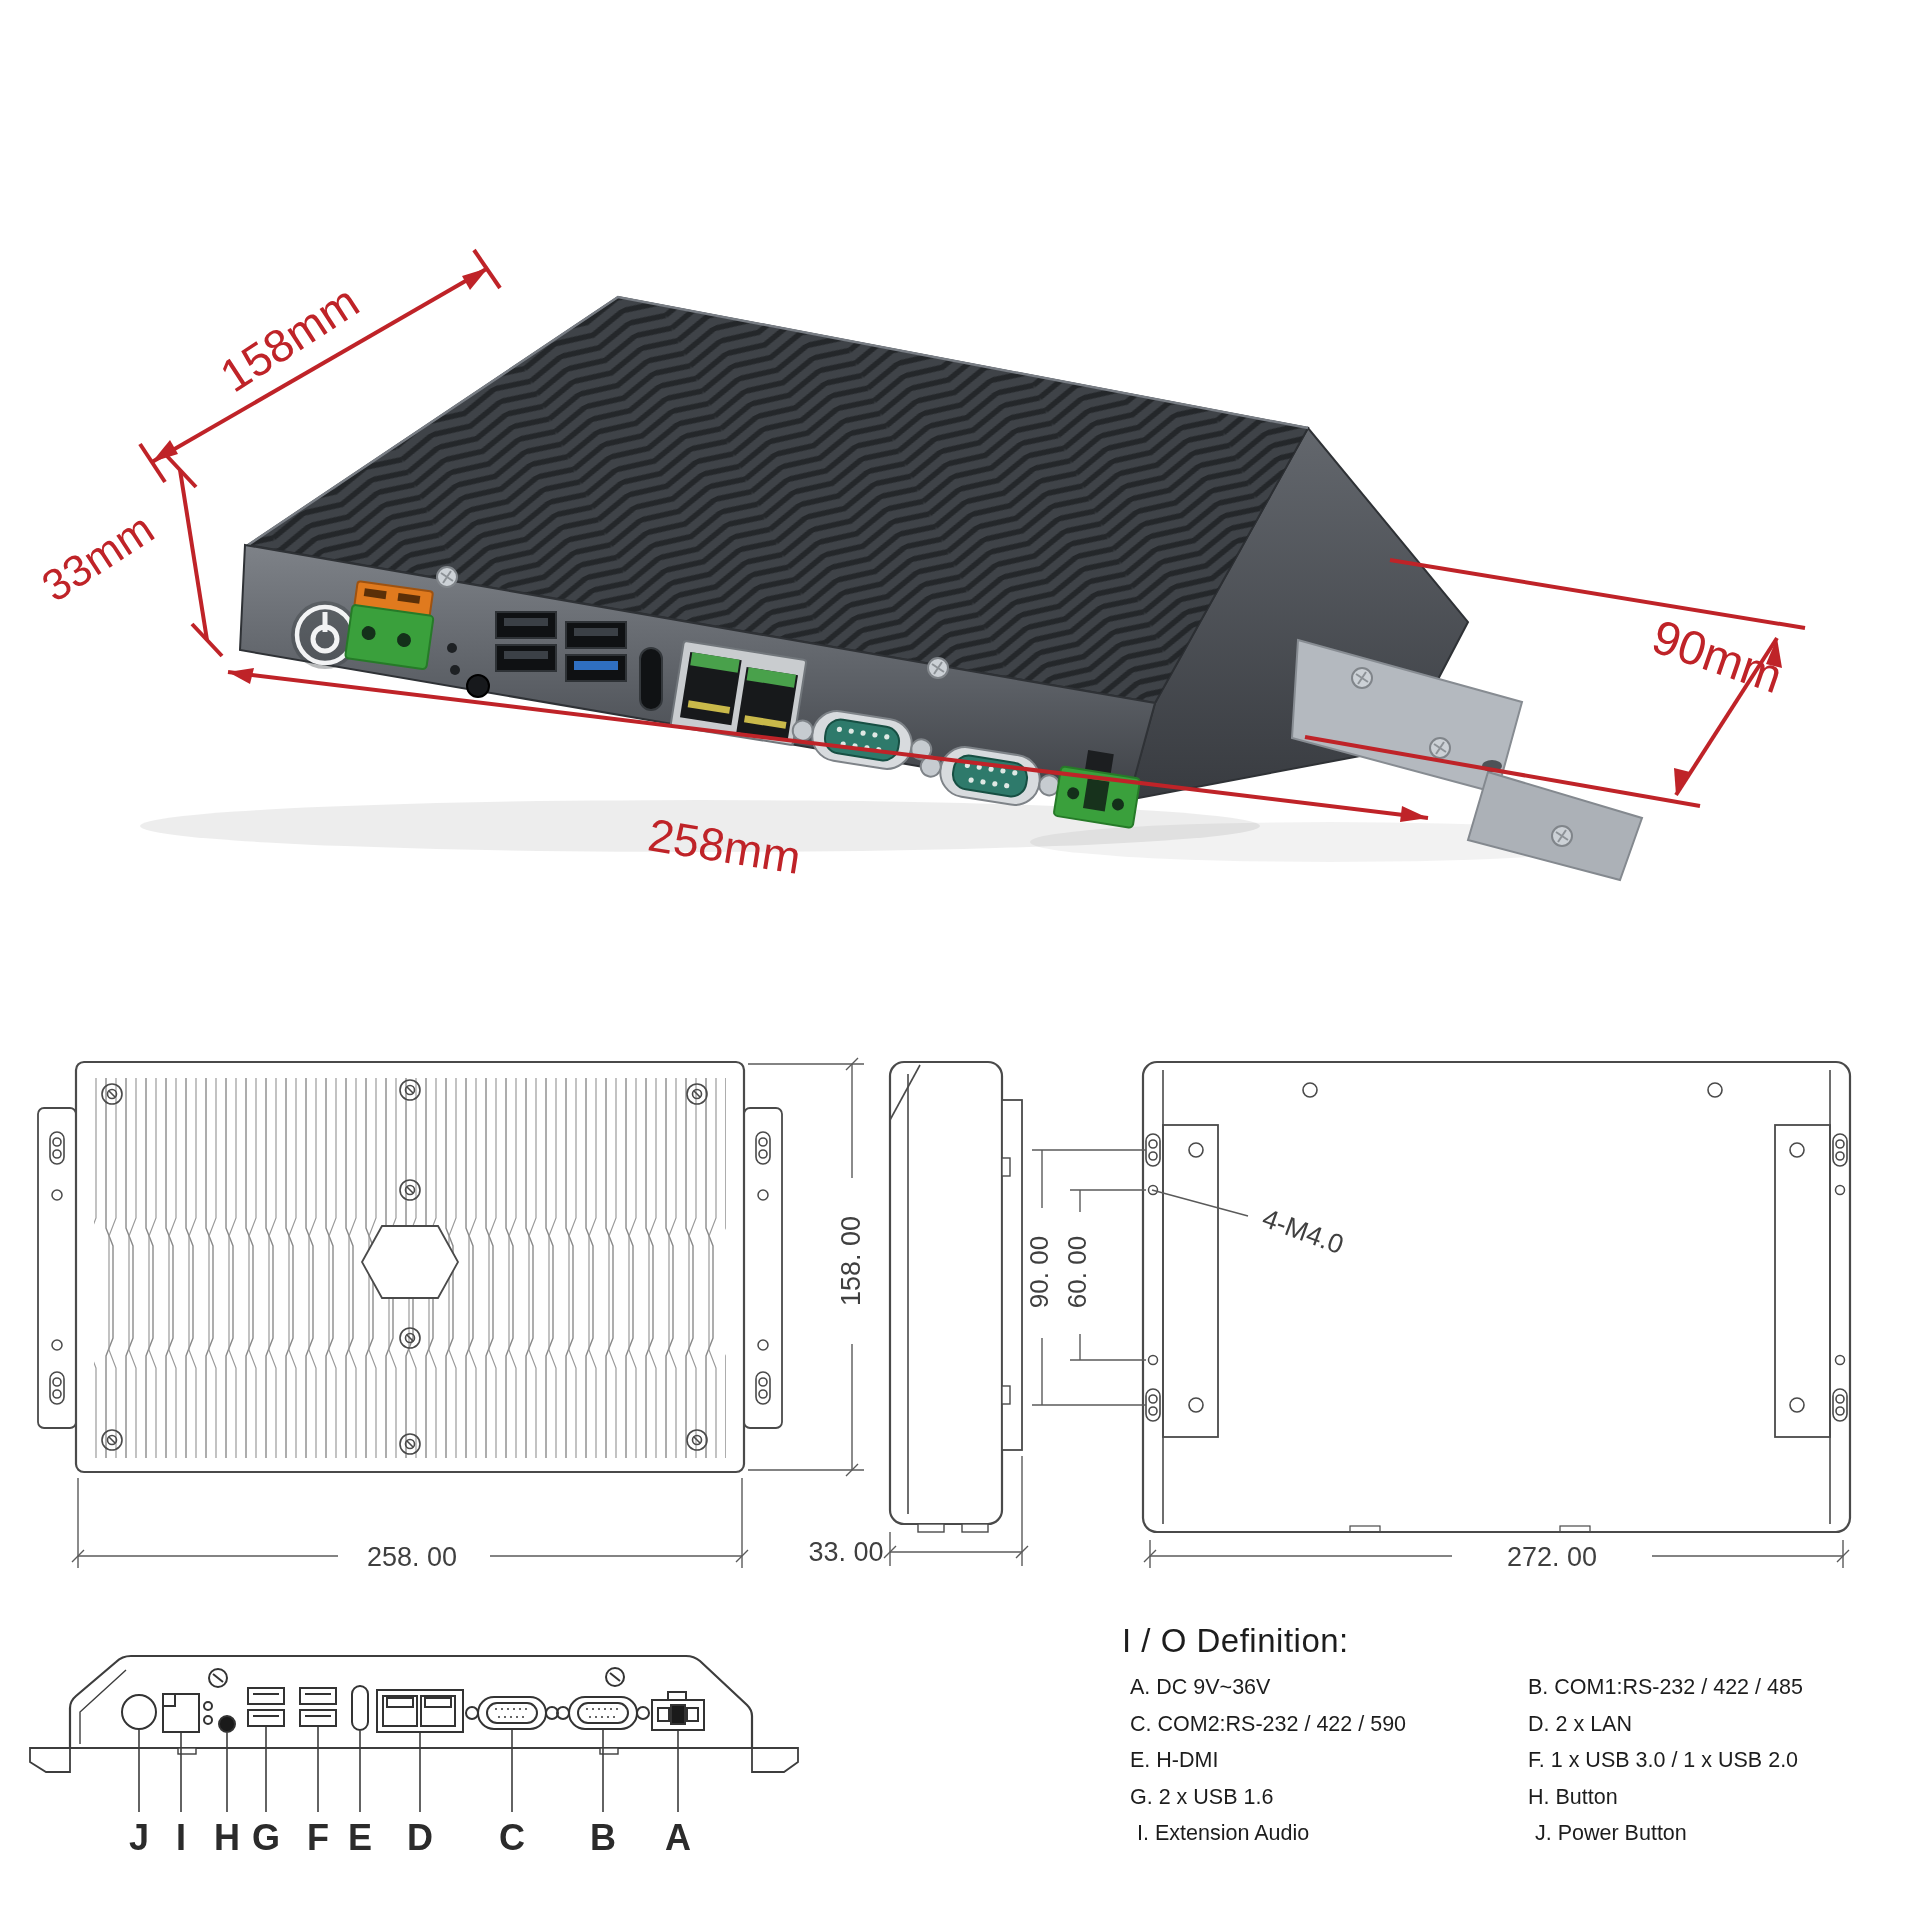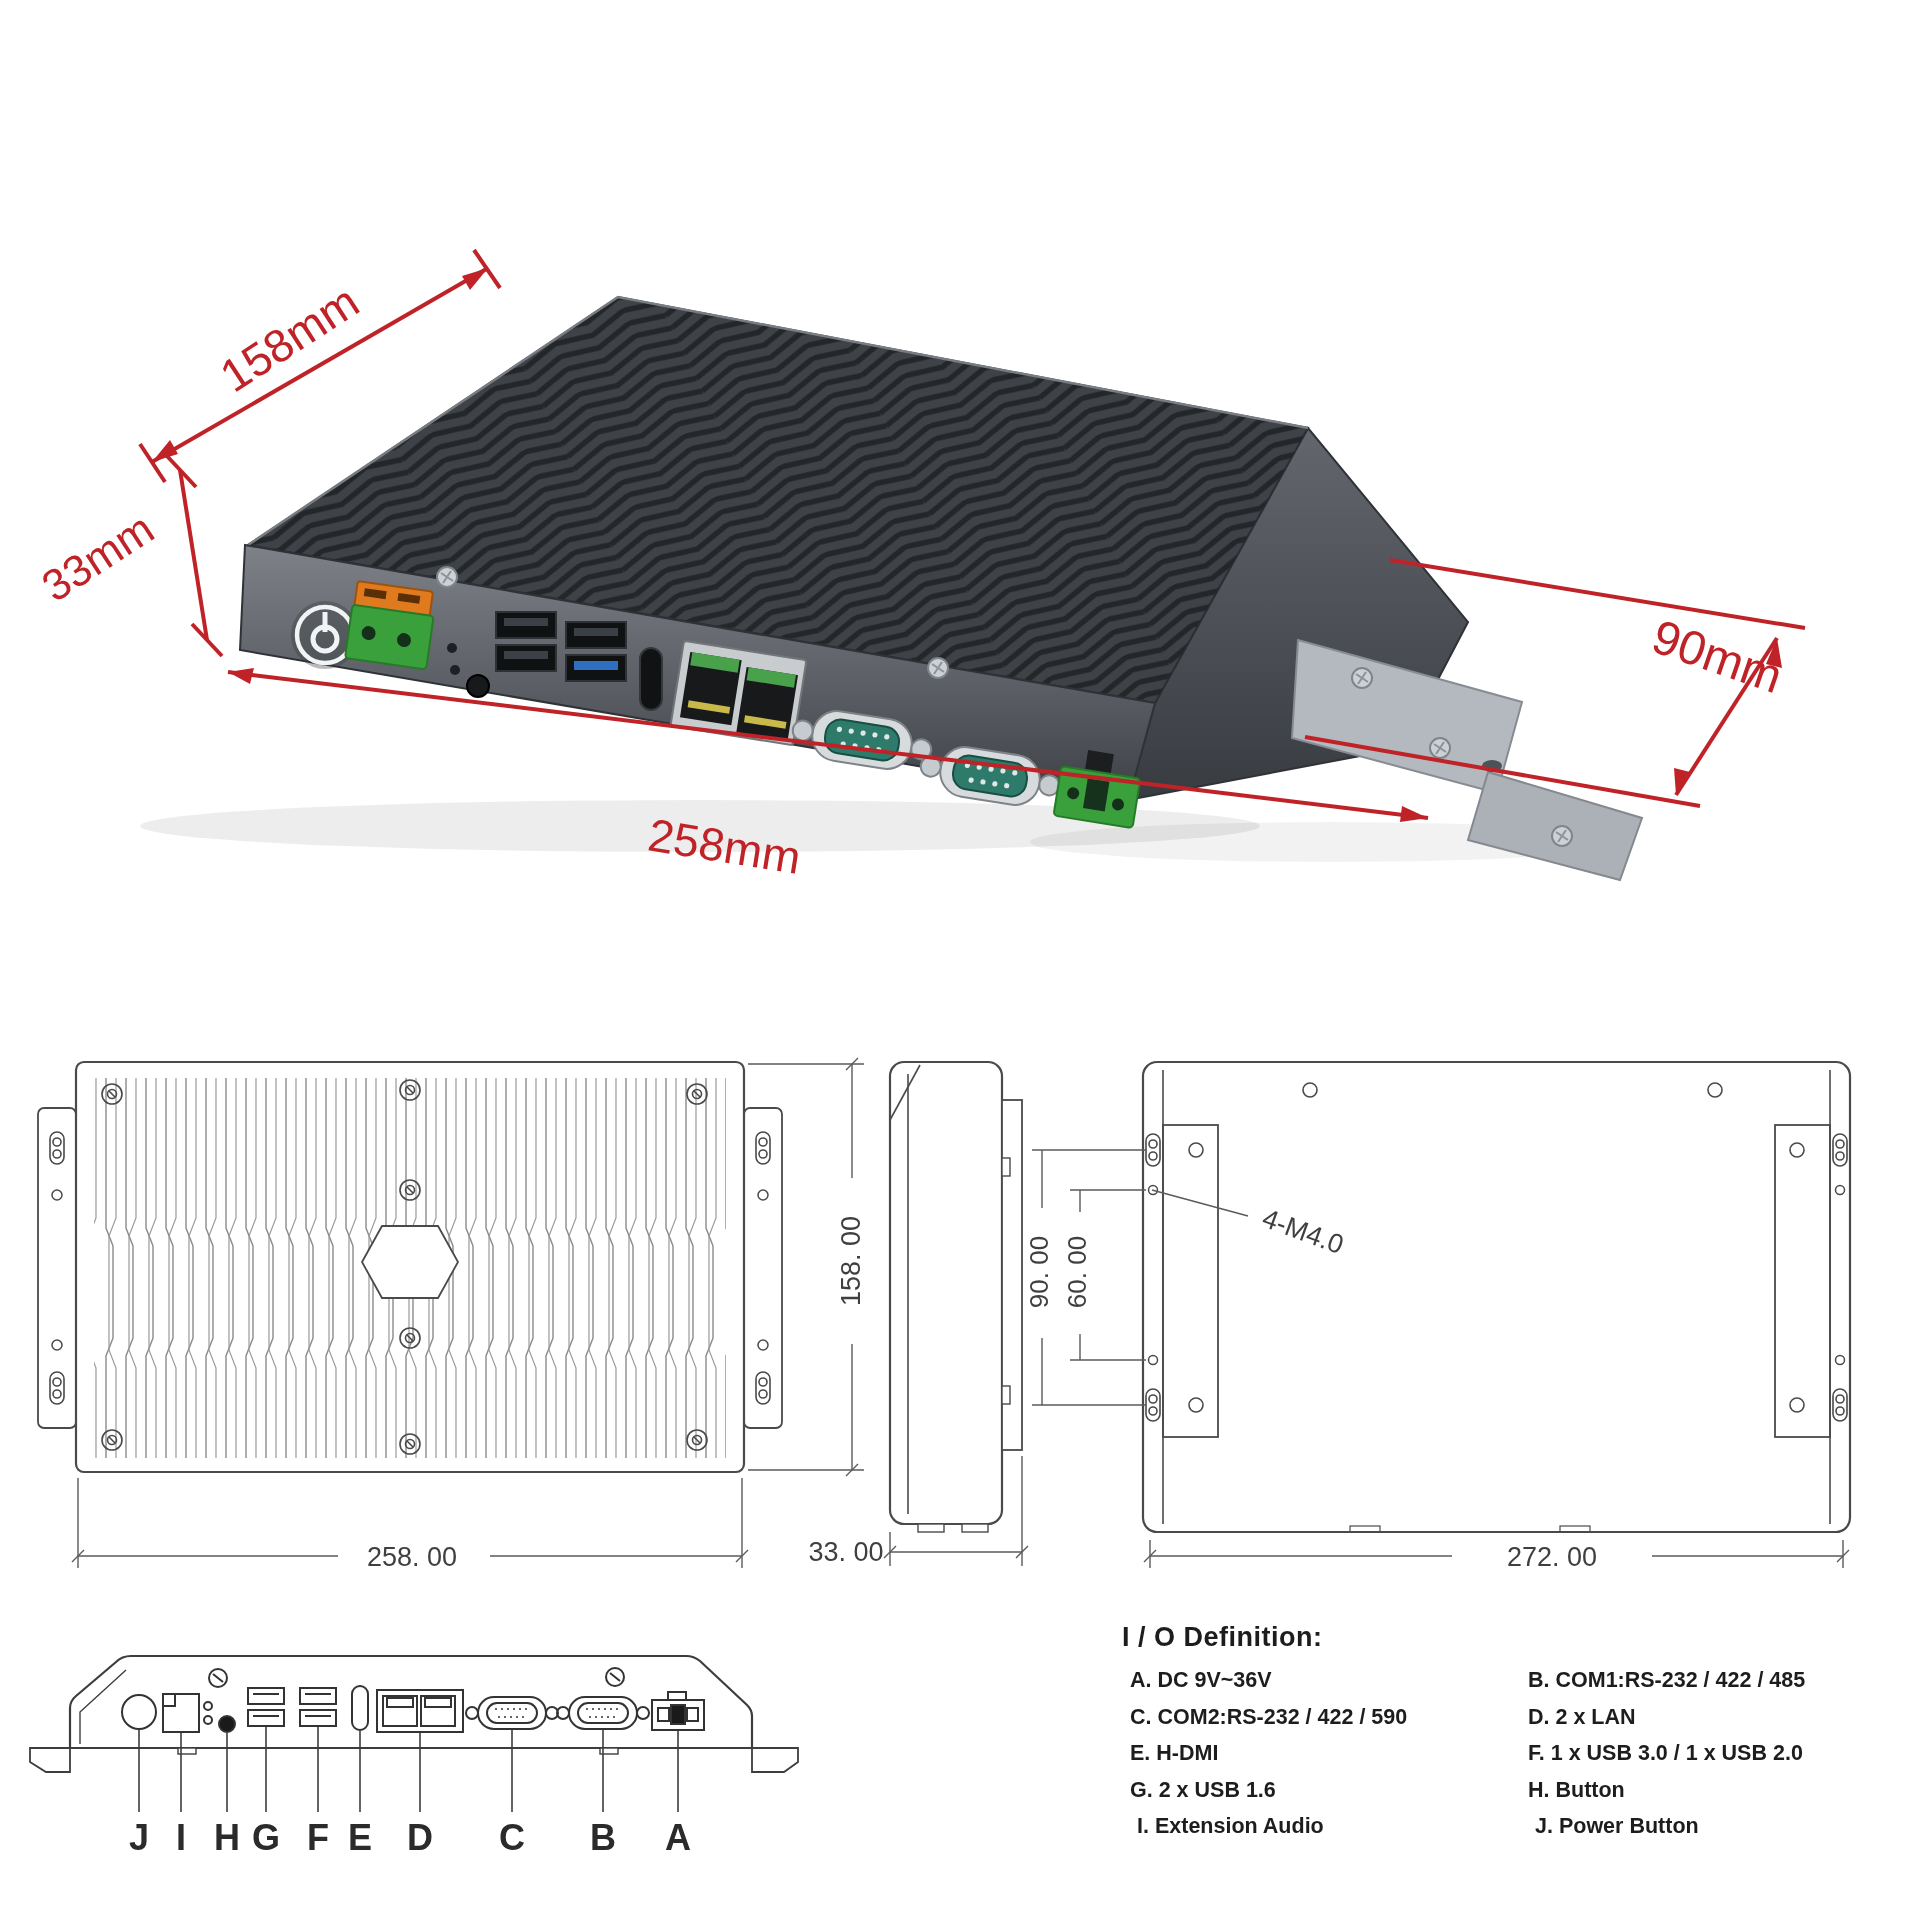--- a/index.html
+++ b/index.html
@@ -10,7 +10,7 @@
   .redlabel{fill:#bf2328;font-weight:500;}
   .cadlabel{fill:#3f3f3f;}
   .io-def{position:absolute;left:1118px;top:1622px;width:790px;color:#1d1d1d;}
-  .io-def .title{font-size:27px;font-weight:bold;margin:0 0 12px 4px;letter-spacing:0.5px;}
+  .io-def .title{font-size:33px;font-weight:normal;margin:0 0 12px 4px;letter-spacing:0.5px;}
   .io-cols{position:relative;}
   .io-col{position:absolute;top:0;}
   .io-col.left{left:12px;width:400px;}

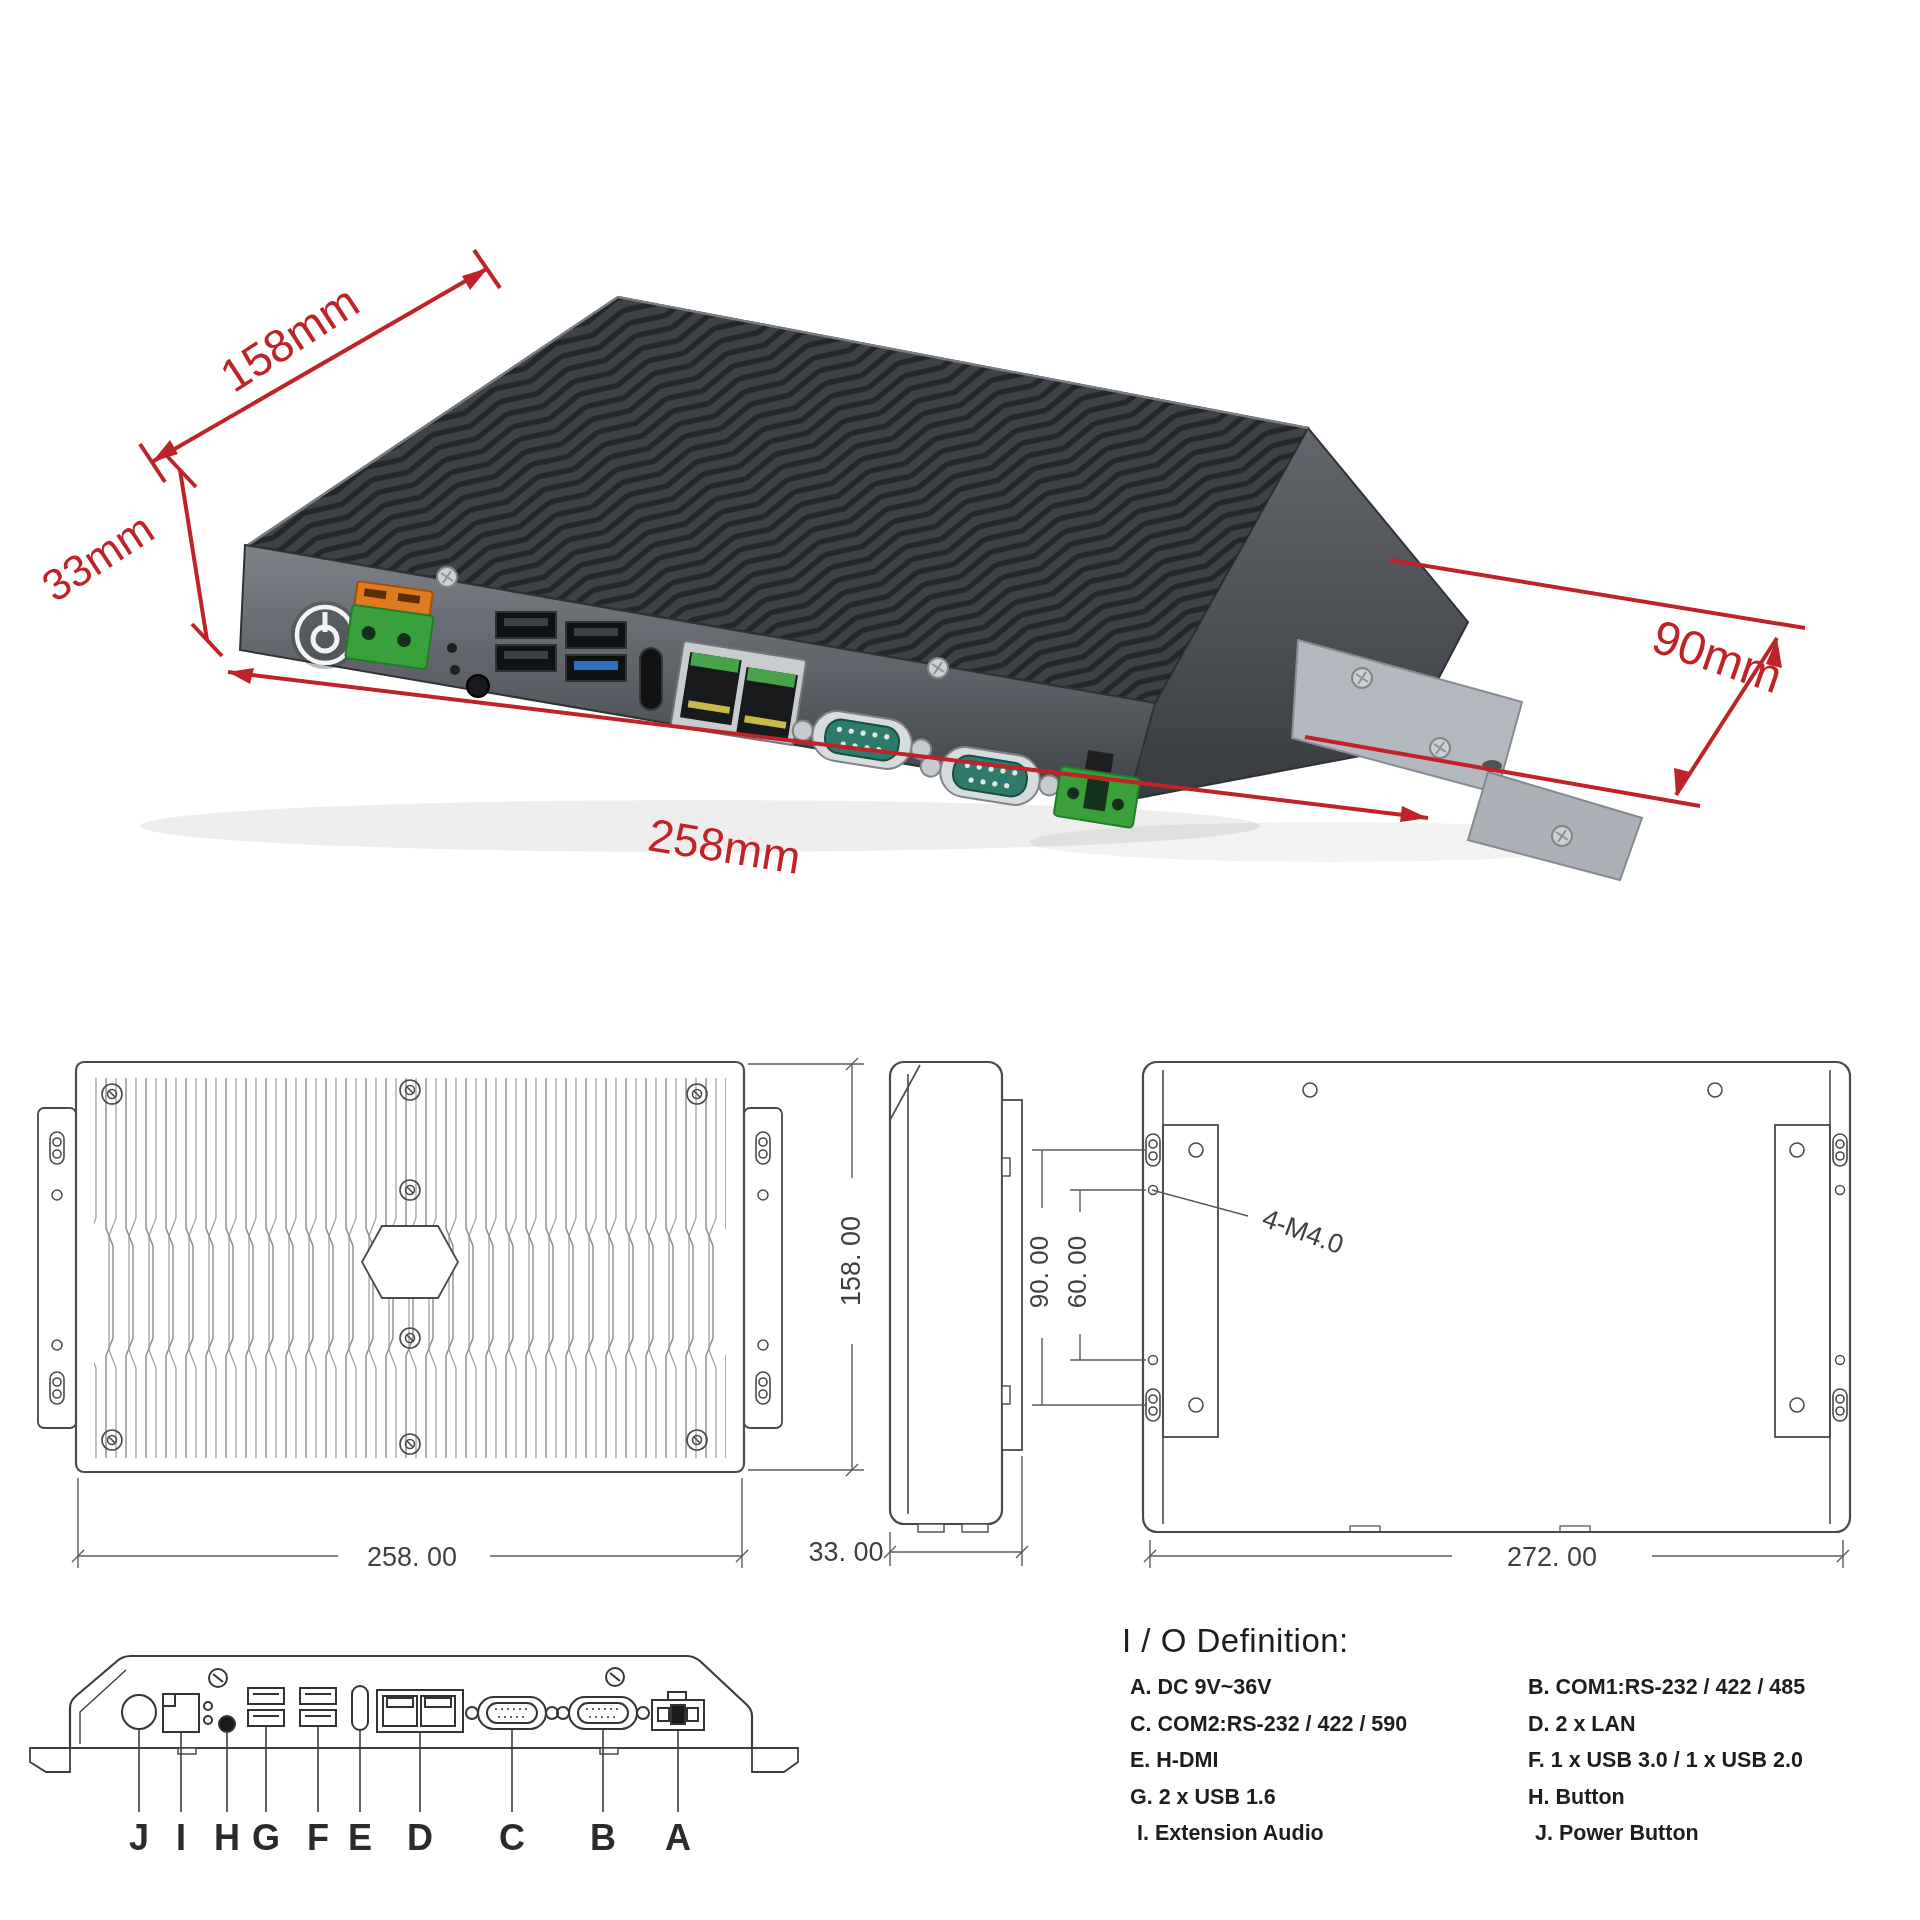--- a/index.html
+++ b/index.html
@@ -15,7 +15,7 @@
   .io-col{position:absolute;top:0;}
   .io-col.left{left:12px;width:400px;}
   .io-col.right{left:410px;width:380px;}
-  .io-row{font-size:21.5px;font-weight:700;height:36.5px;line-height:30px;white-space:nowrap;}
+  .io-row{font-size:21.5px;font-weight:400;height:36.5px;line-height:30px;white-space:nowrap;}
   .io-row.indent{padding-left:7px;}
 </style>
 </head>

